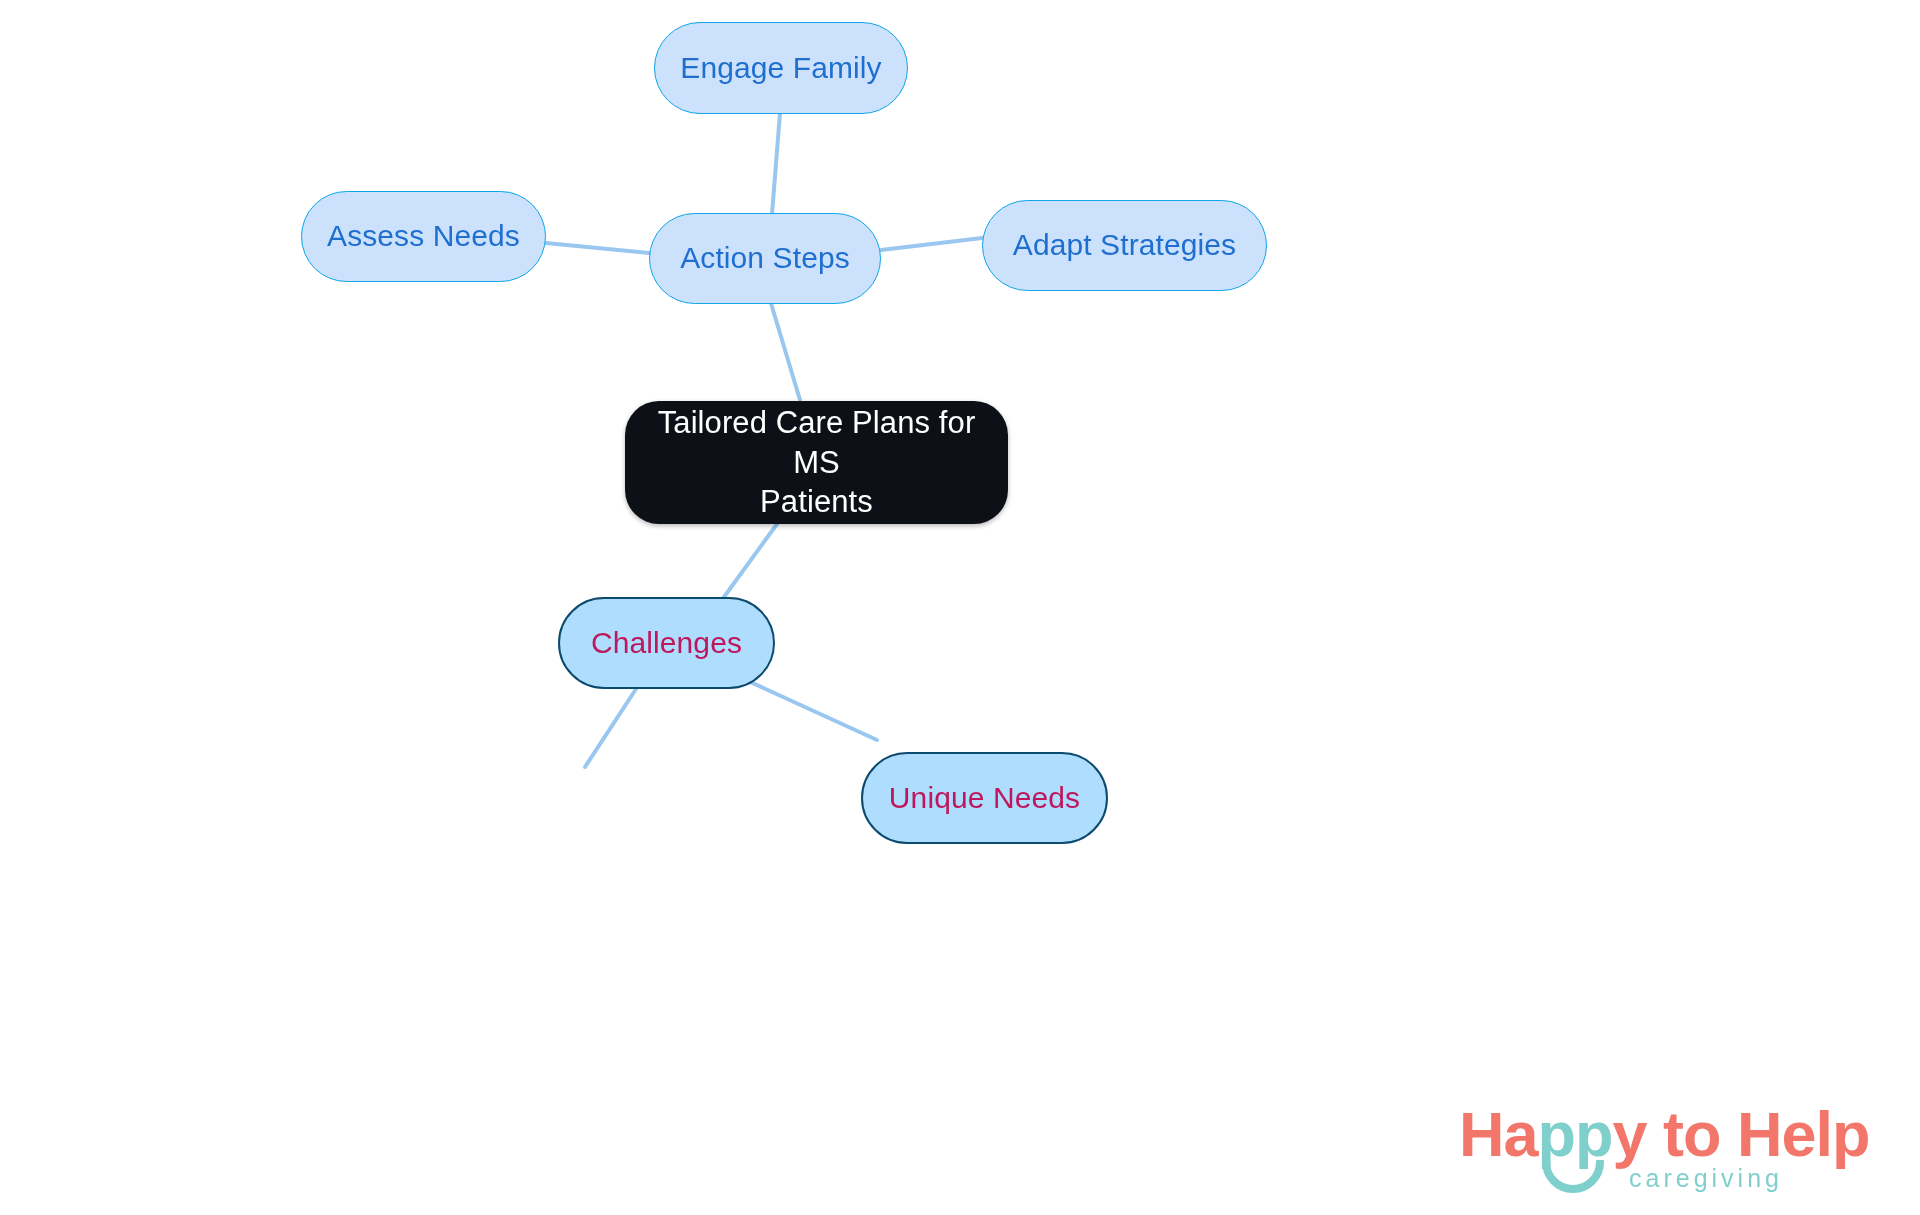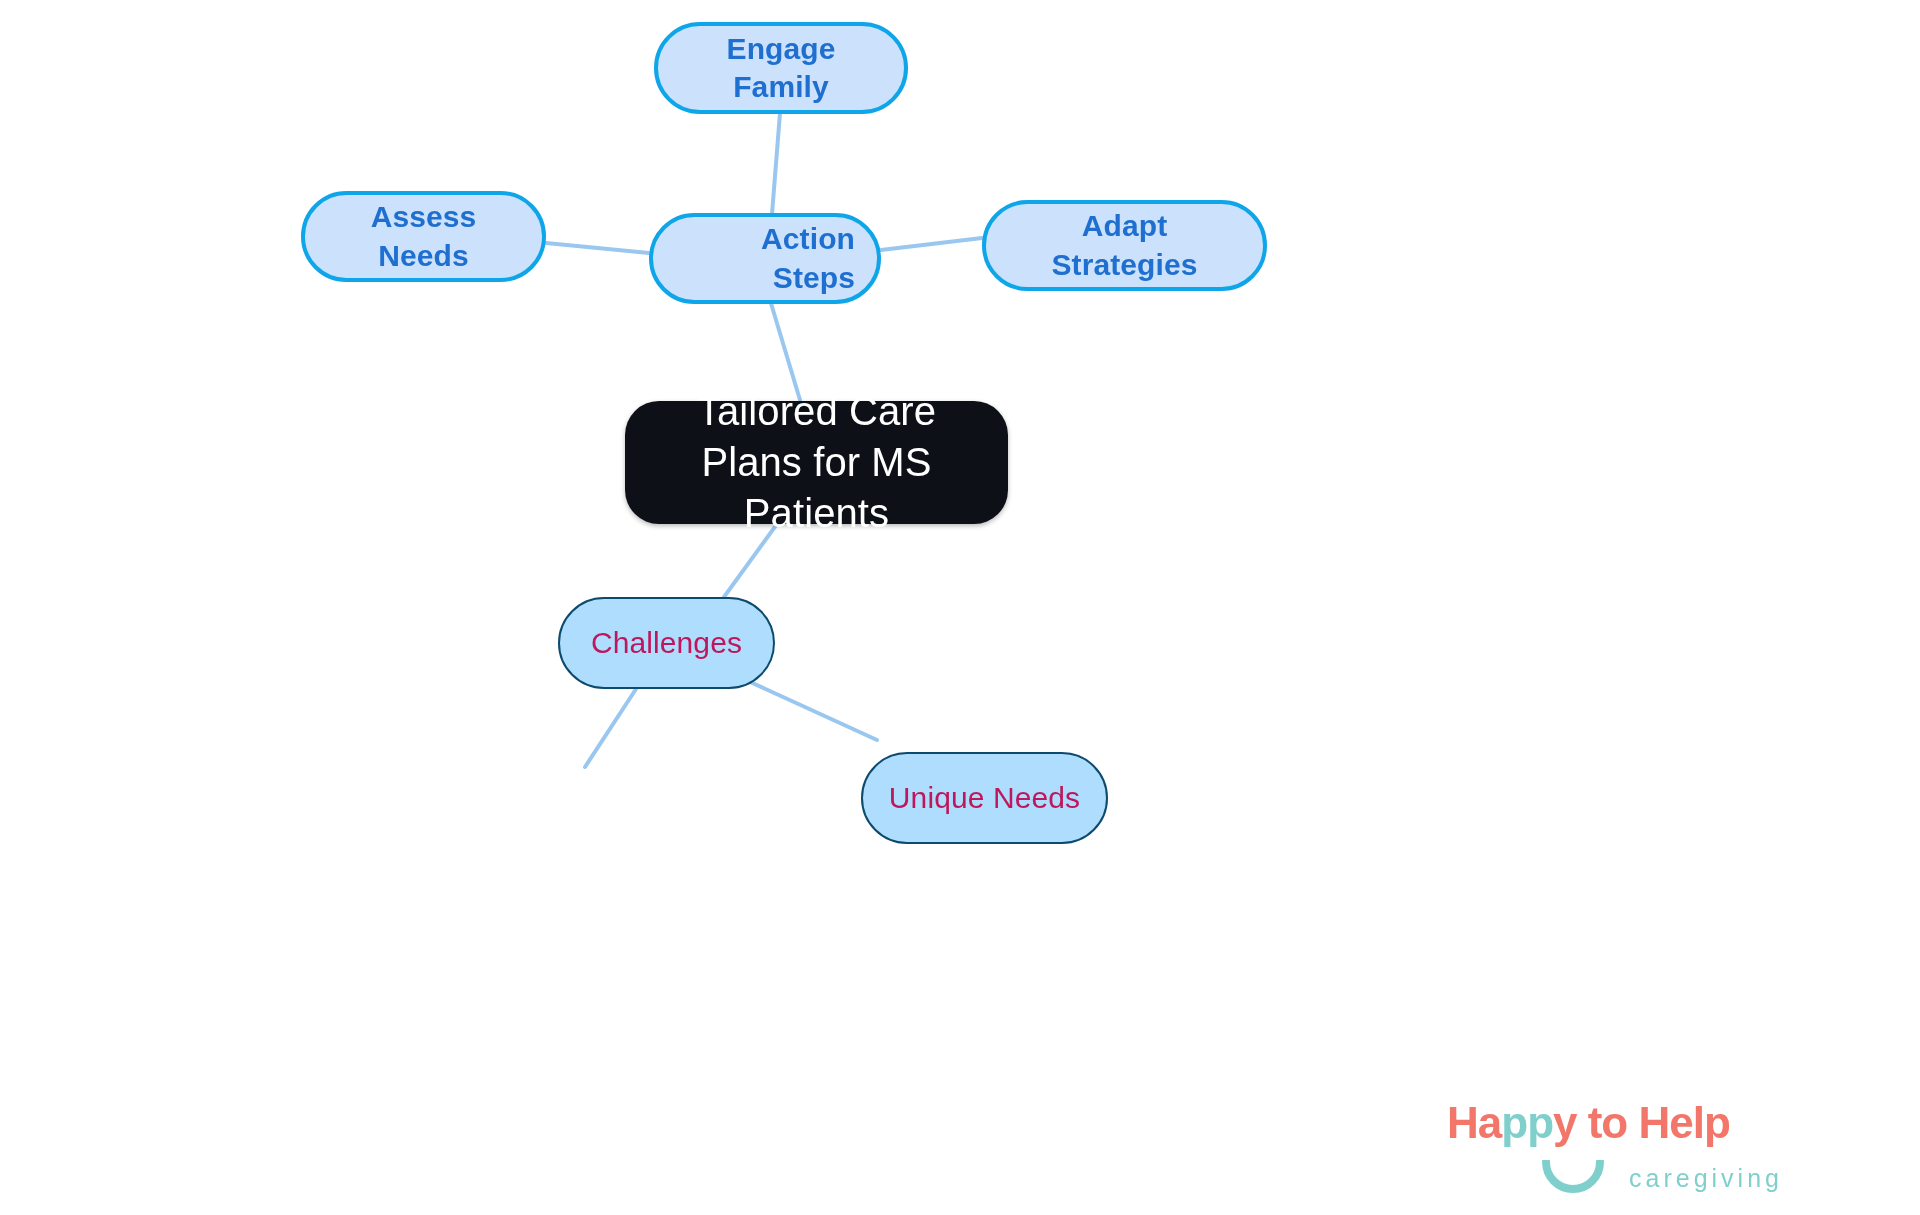--- a/index.html
+++ b/index.html
@@ -65,9 +65,8 @@
 
   .branch-a {              
     background: #cce2fc;
-    border: 4px solid #0ea5e9;
+    border: 1px solid #0ea5e9;
     color: #1f6fd0;
-    font-weight: bold;
   }
 
   .branch-b {              

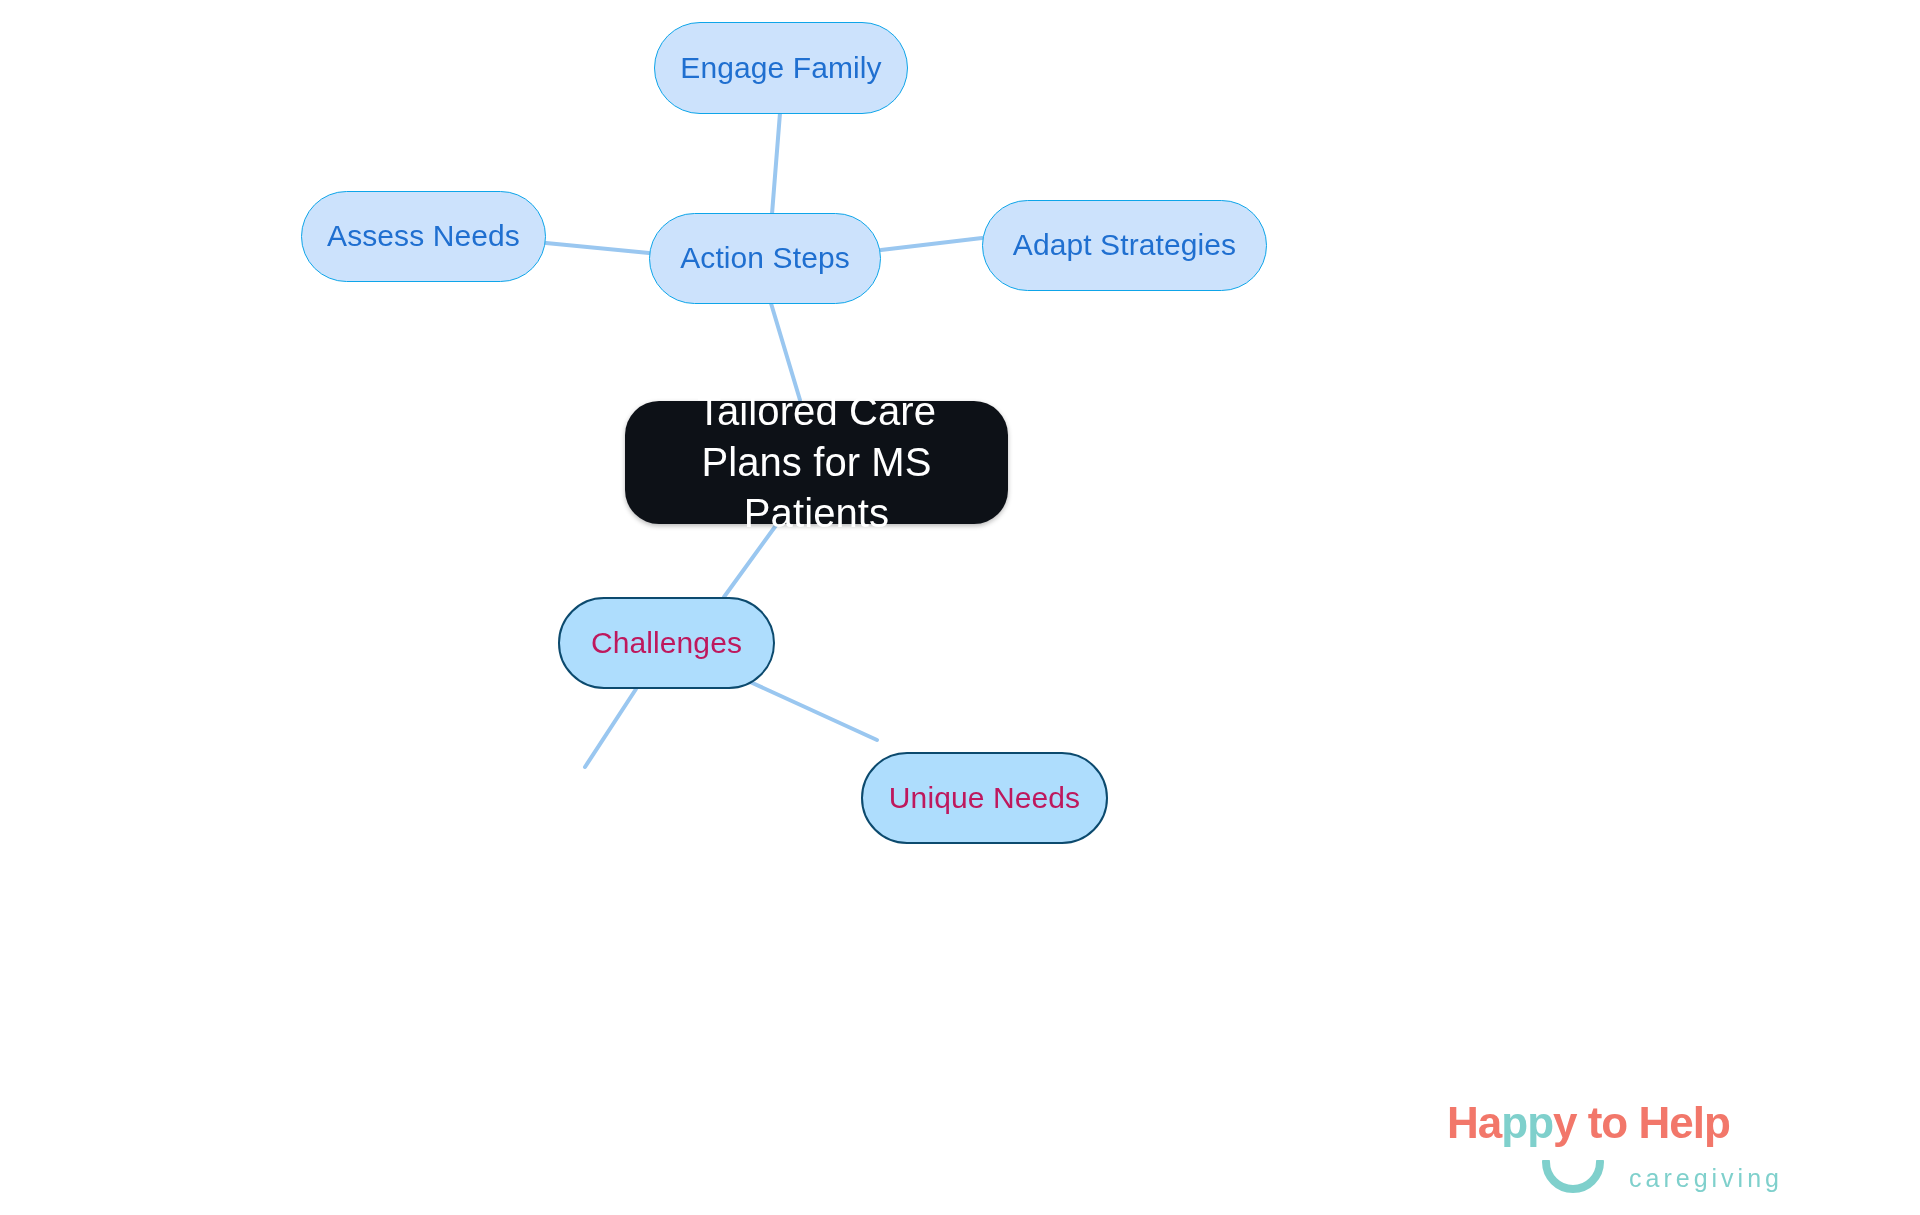--- a/index.html
+++ b/index.html
@@ -48,7 +48,7 @@
     background: #0d1117;
     color: #ffffff;
     border-radius: 34px;
-    font-size: 40px;
+    font-size: 31px;
     font-weight: 400;
     letter-spacing: 0.1px;
     padding: 0 26px;

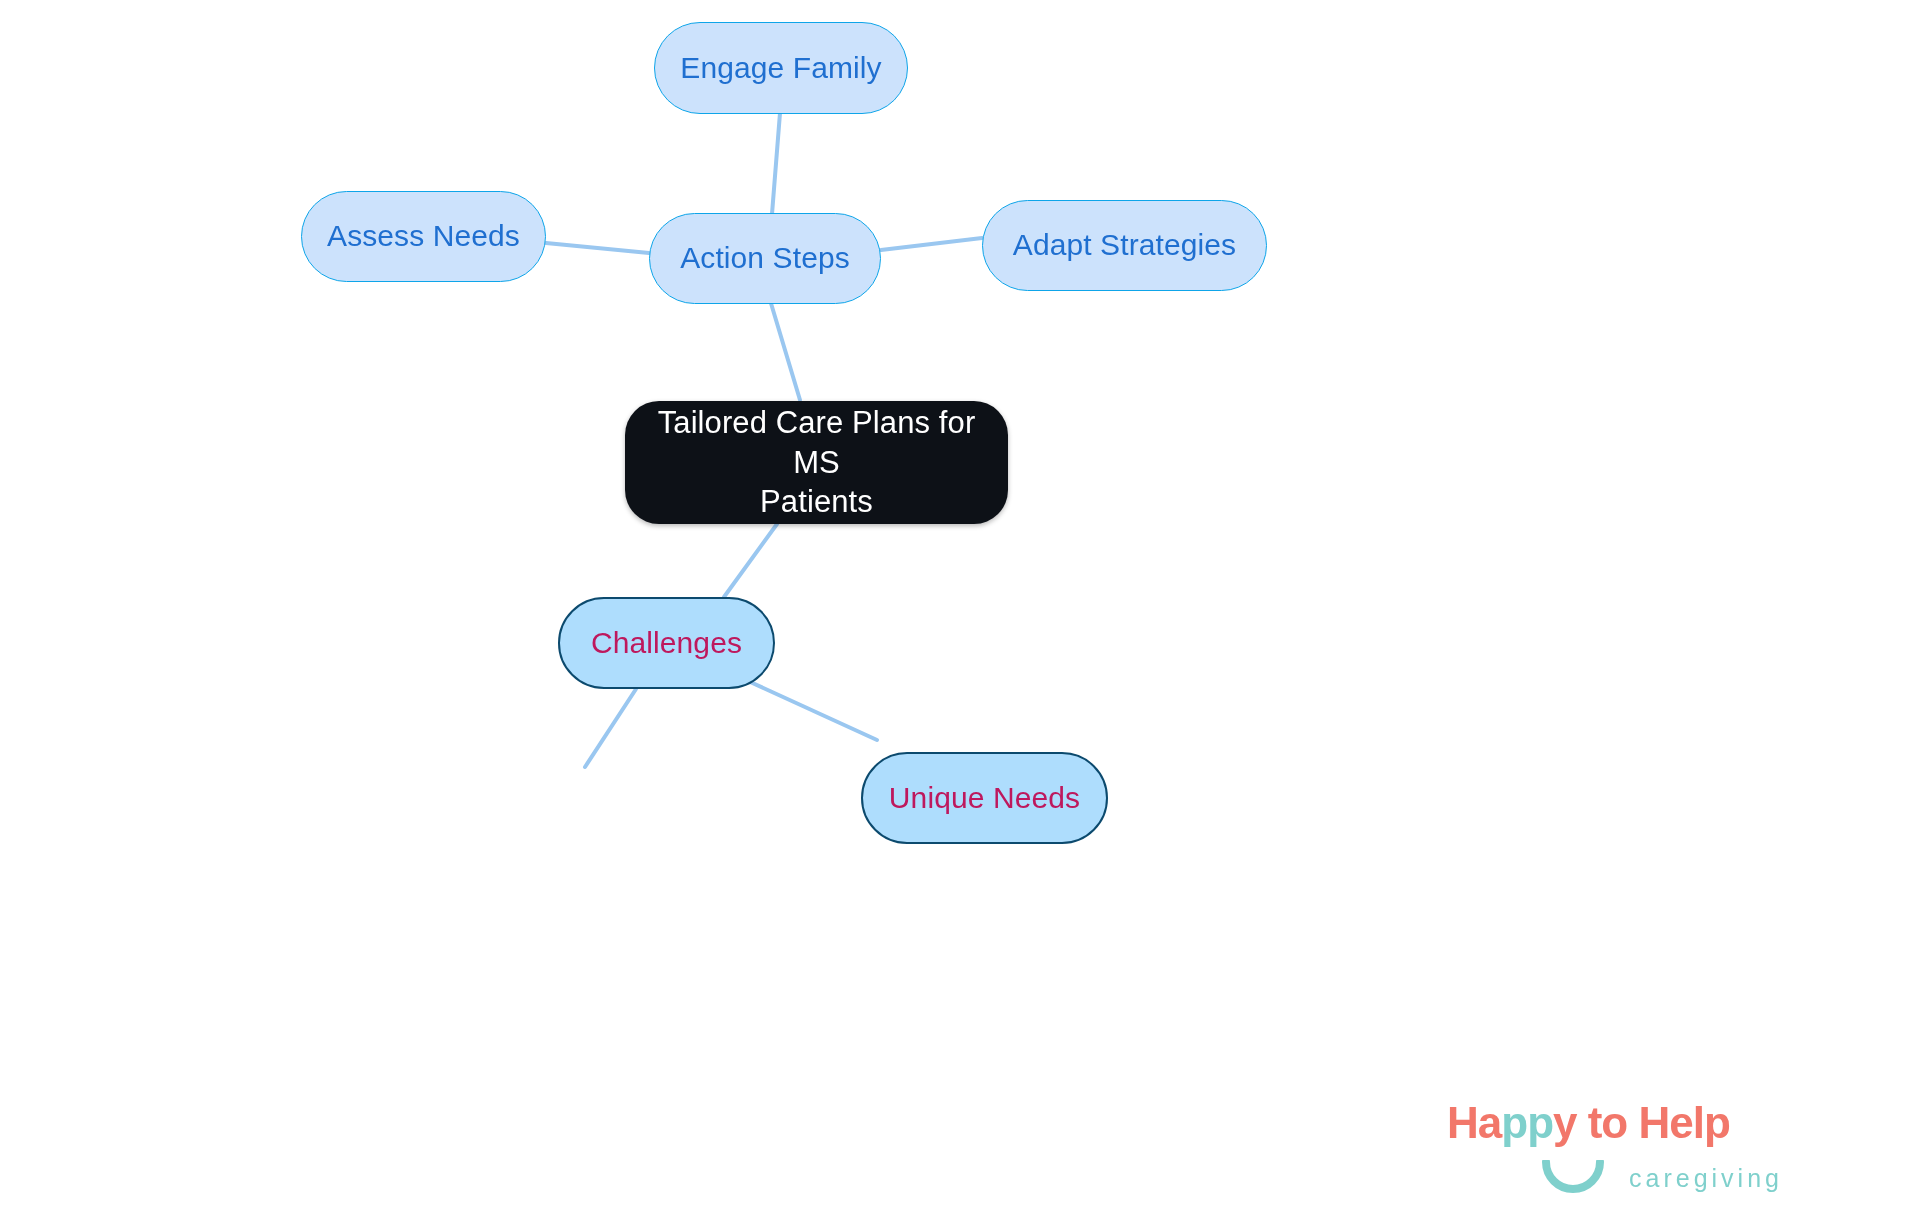--- a/index.html
+++ b/index.html
@@ -85,9 +85,9 @@
   }
   .logo-wordmark {
     position: absolute;
-    left: 4px;
+    left: 16px;
     top: 0;
-    font-size: 44px;
+    font-size: 63px;
     font-weight: 700;
     letter-spacing: -1px;
     color: #f2776a;

